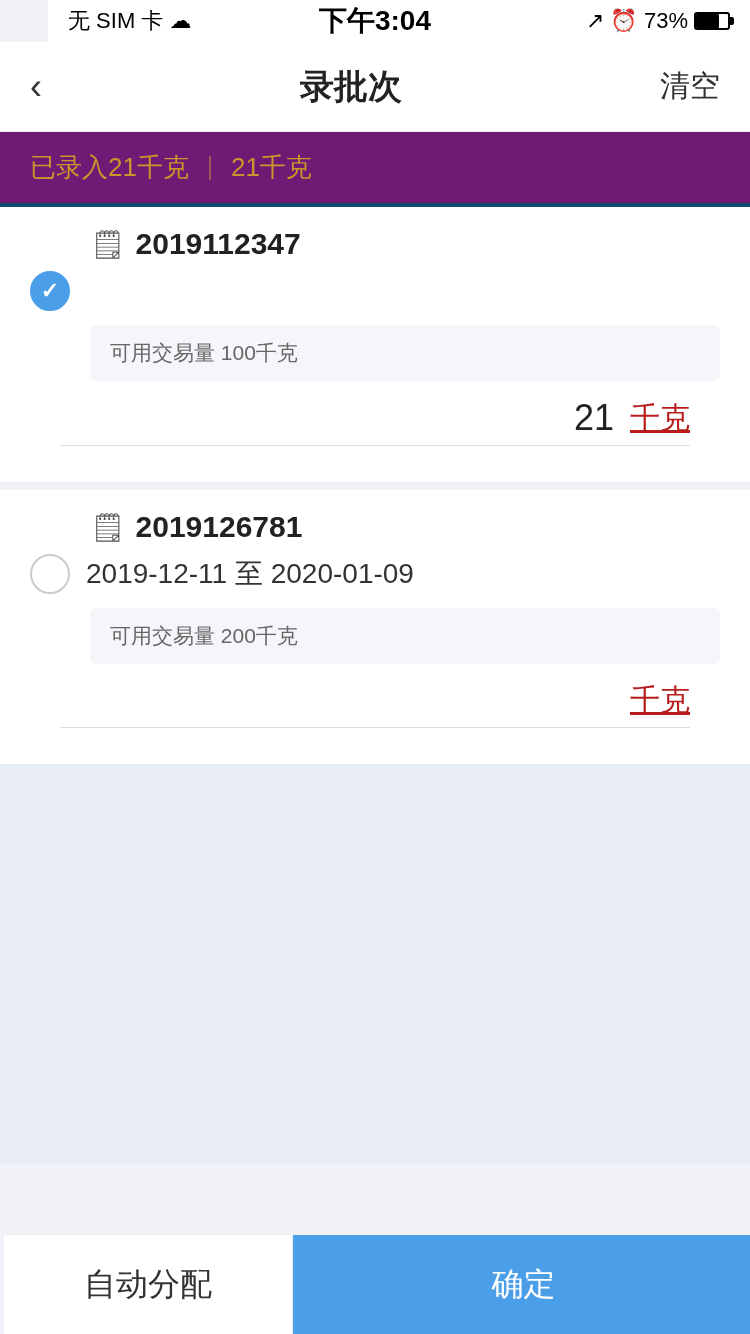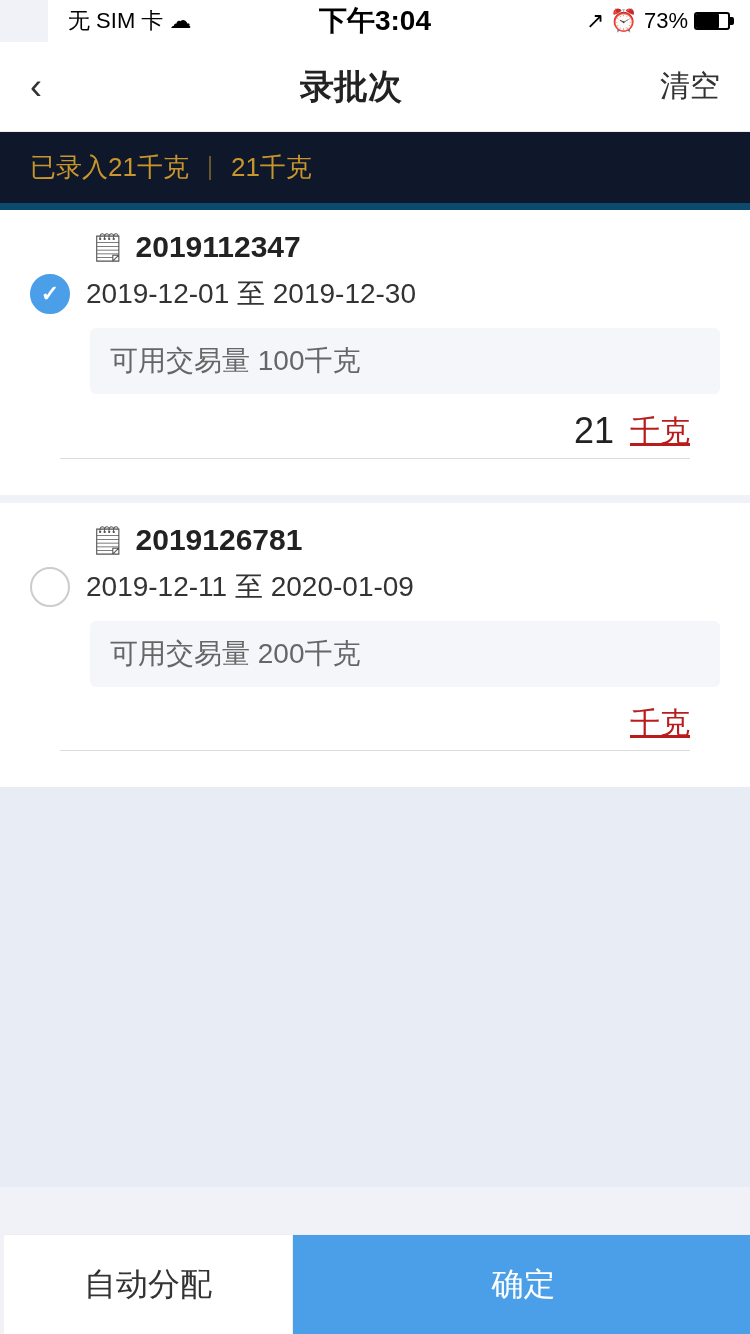--- a/index.html
+++ b/index.html
@@ -99,12 +99,12 @@
 
     
     .info-banner {
-      background: #0f172a;
+      background: #701a75;
       padding: 18px 30px;
       display: flex;
       align-items: center;
       gap: 20px;
-      border-bottom: 7px solid #0c4a6e;
+      border-bottom: 4px solid #0c4a6e;
     }
     .info-banner-text {
       font-size: 26px;

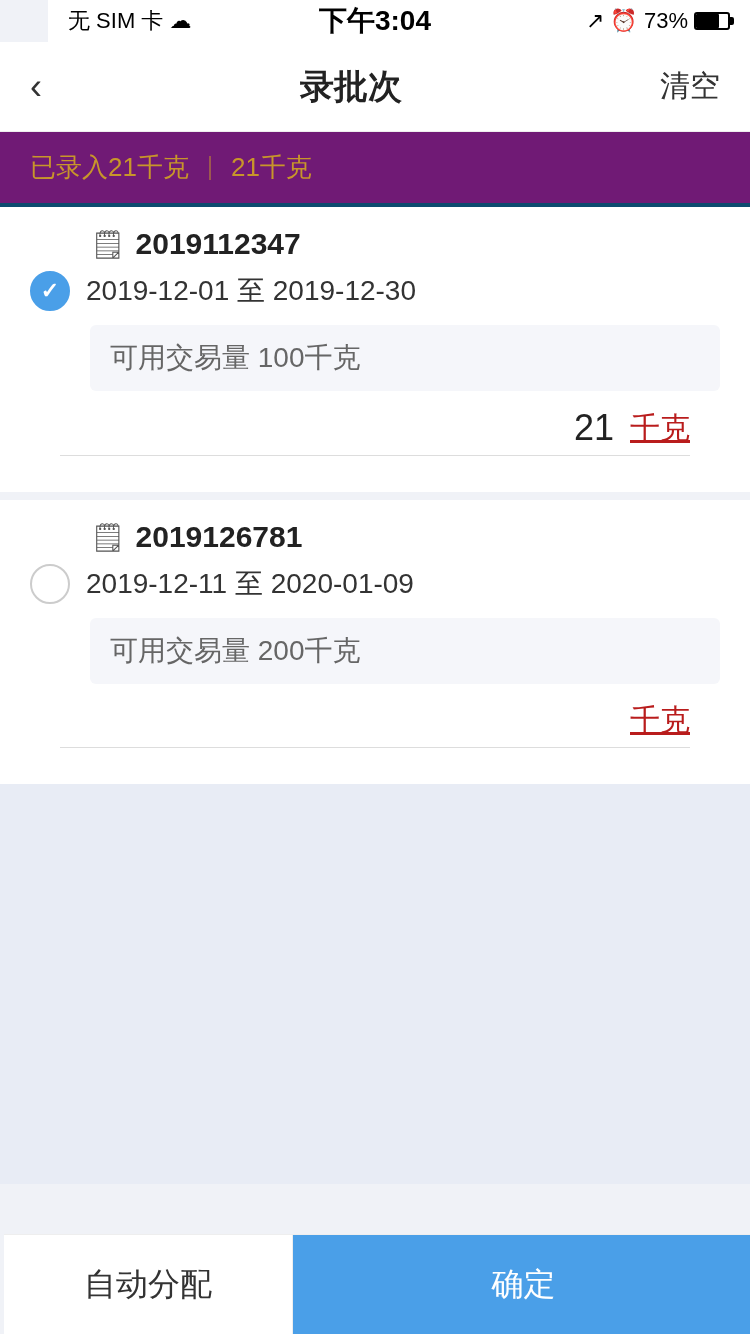--- a/index.html
+++ b/index.html
@@ -290,7 +290,6 @@
   </div>
   <div class="batch-date-row">
     <div class="radio-circle selected"></div>
-    <span class="batch-date">2019-12-01 至 2019-12-30</span>
   </div>
   <div class="available-qty">可用交易量 100千克</div>
   <div class="qty-input-row">

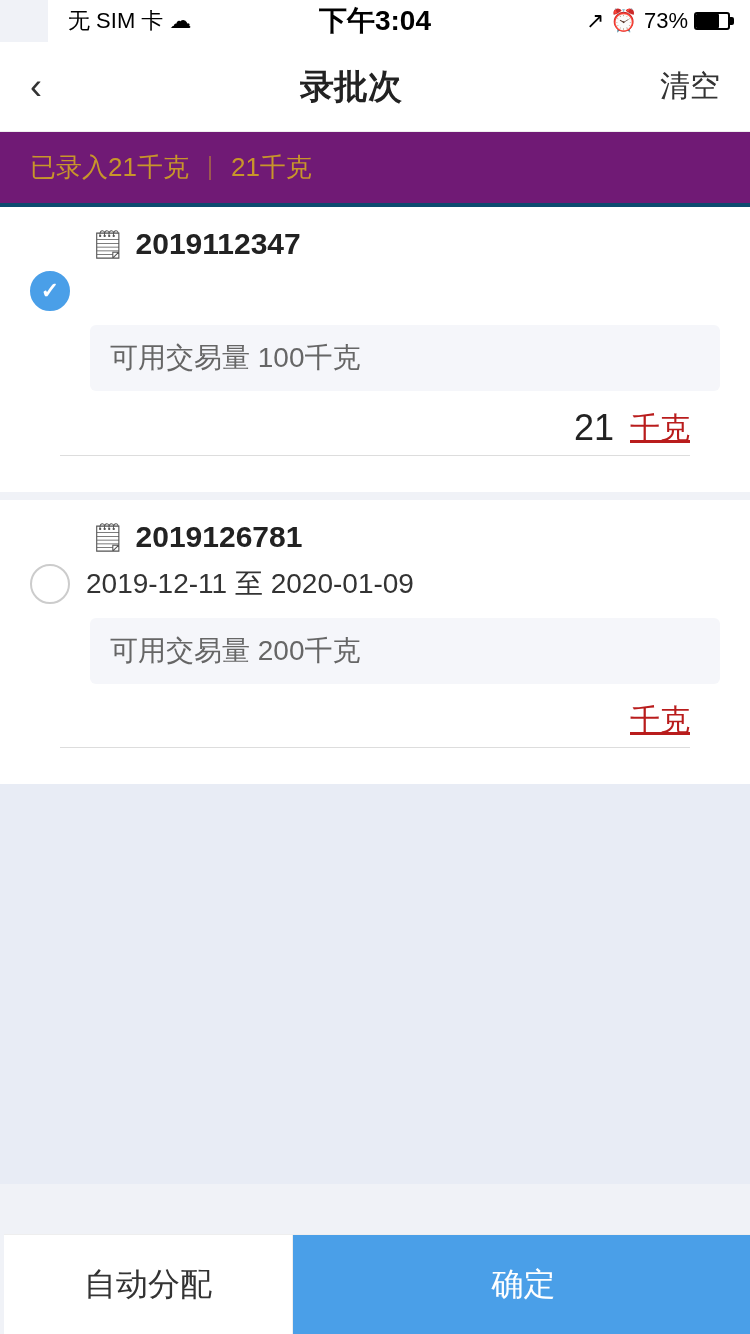--- a/index.html
+++ b/index.html
@@ -181,7 +181,7 @@
       background: #f5f6fa;
       border-radius: 6px;
       padding: 14px 20px;
-      font-size: 28px;
+      font-size: 21px;
       color: #666;
     }
 

